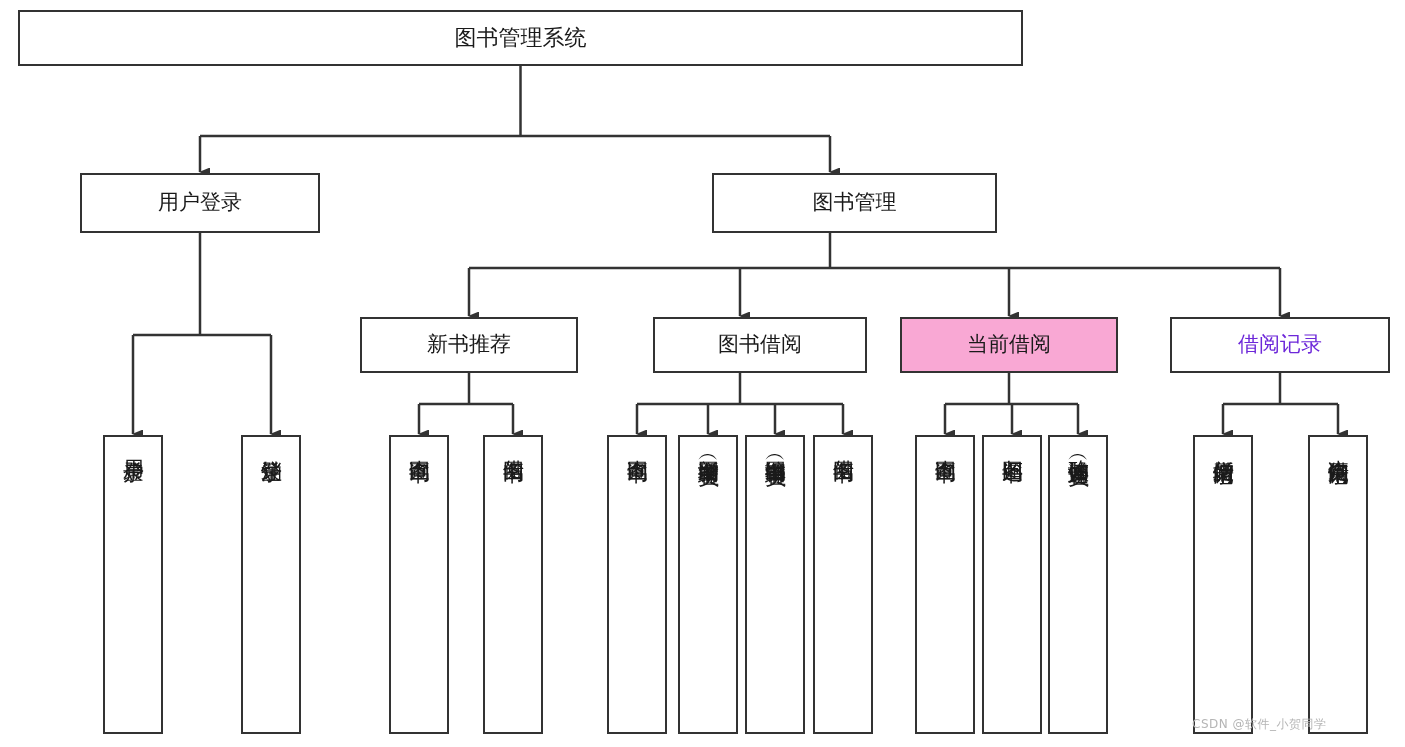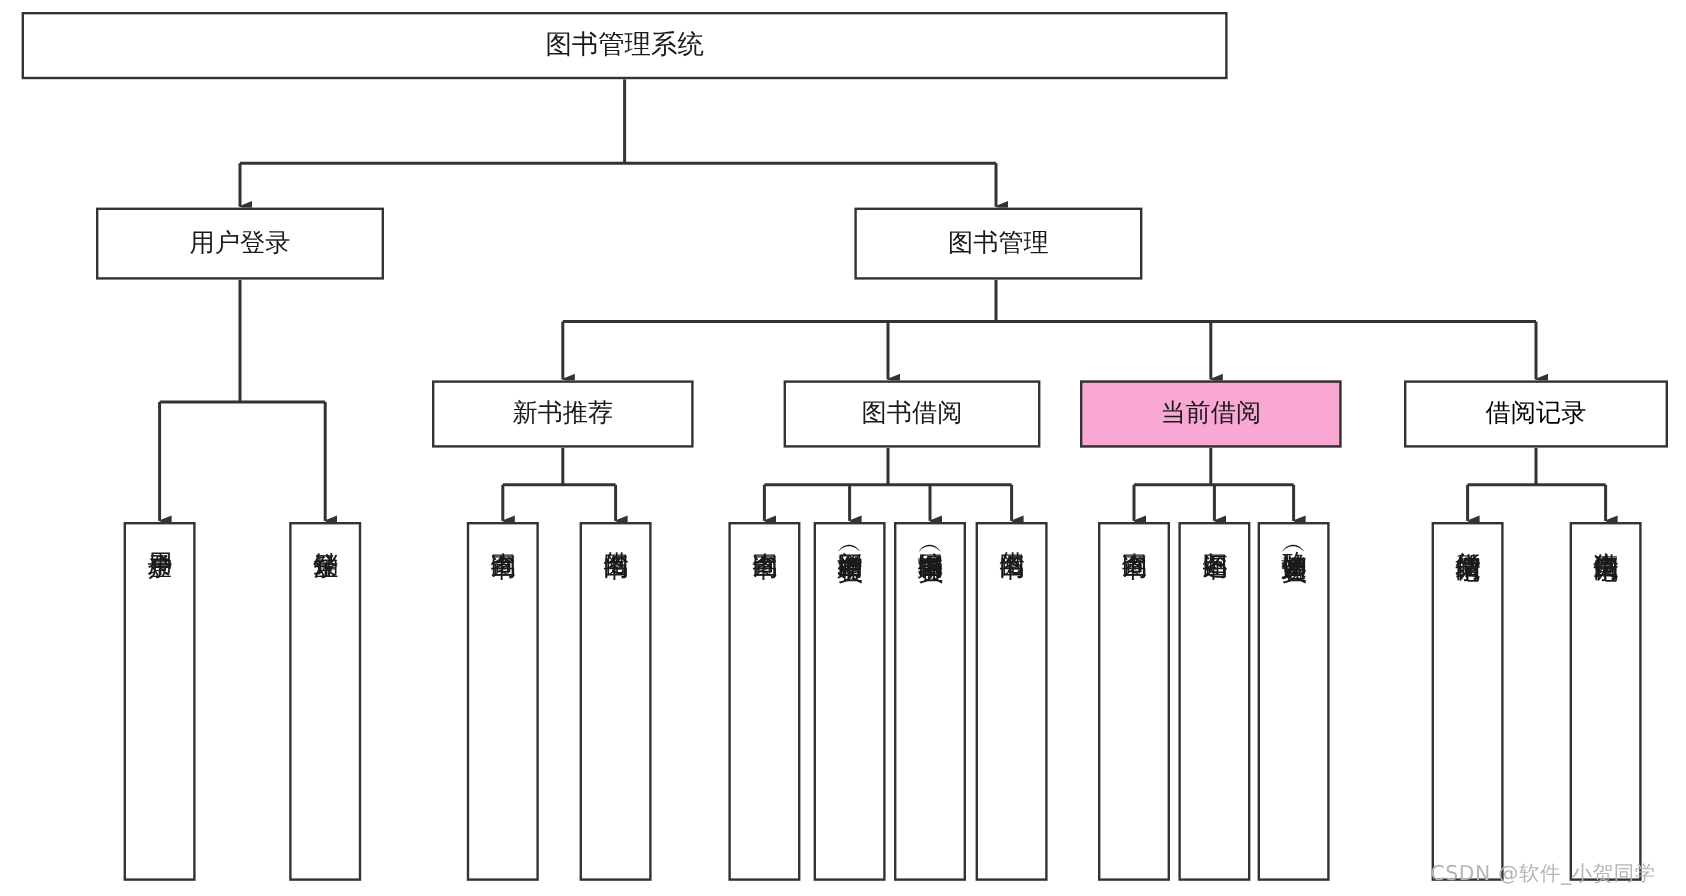--- a/index.html
+++ b/index.html
@@ -122,7 +122,7 @@
       <div class="node horizontal" style="left: 80px; top: 173px; width: 240px; height: 60px; border-color: rgb(51, 51, 51); background: rgb(255, 255, 255);">
         <span class="node-label" style="color: rgb(26, 26, 26);">用户登录</span>
       </div>
-      <div class="node horizontal" style="left: 712px; top: 173px; width: 240px; height: 60px; border-color: rgb(51, 51, 51); background: rgb(255, 255, 255);">
+      <div class="node horizontal" style="left: 712px; top: 173px; width: 285px; height: 60px; border-color: rgb(51, 51, 51); background: rgb(255, 255, 255);">
         <span class="node-label" style="color: rgb(26, 26, 26);">图书管理</span>
       </div>
       <div class="node horizontal" style="left: 360px; top: 317px; width: 218px; height: 56px; border-color: rgb(51, 51, 51); background: rgb(255, 255, 255);">

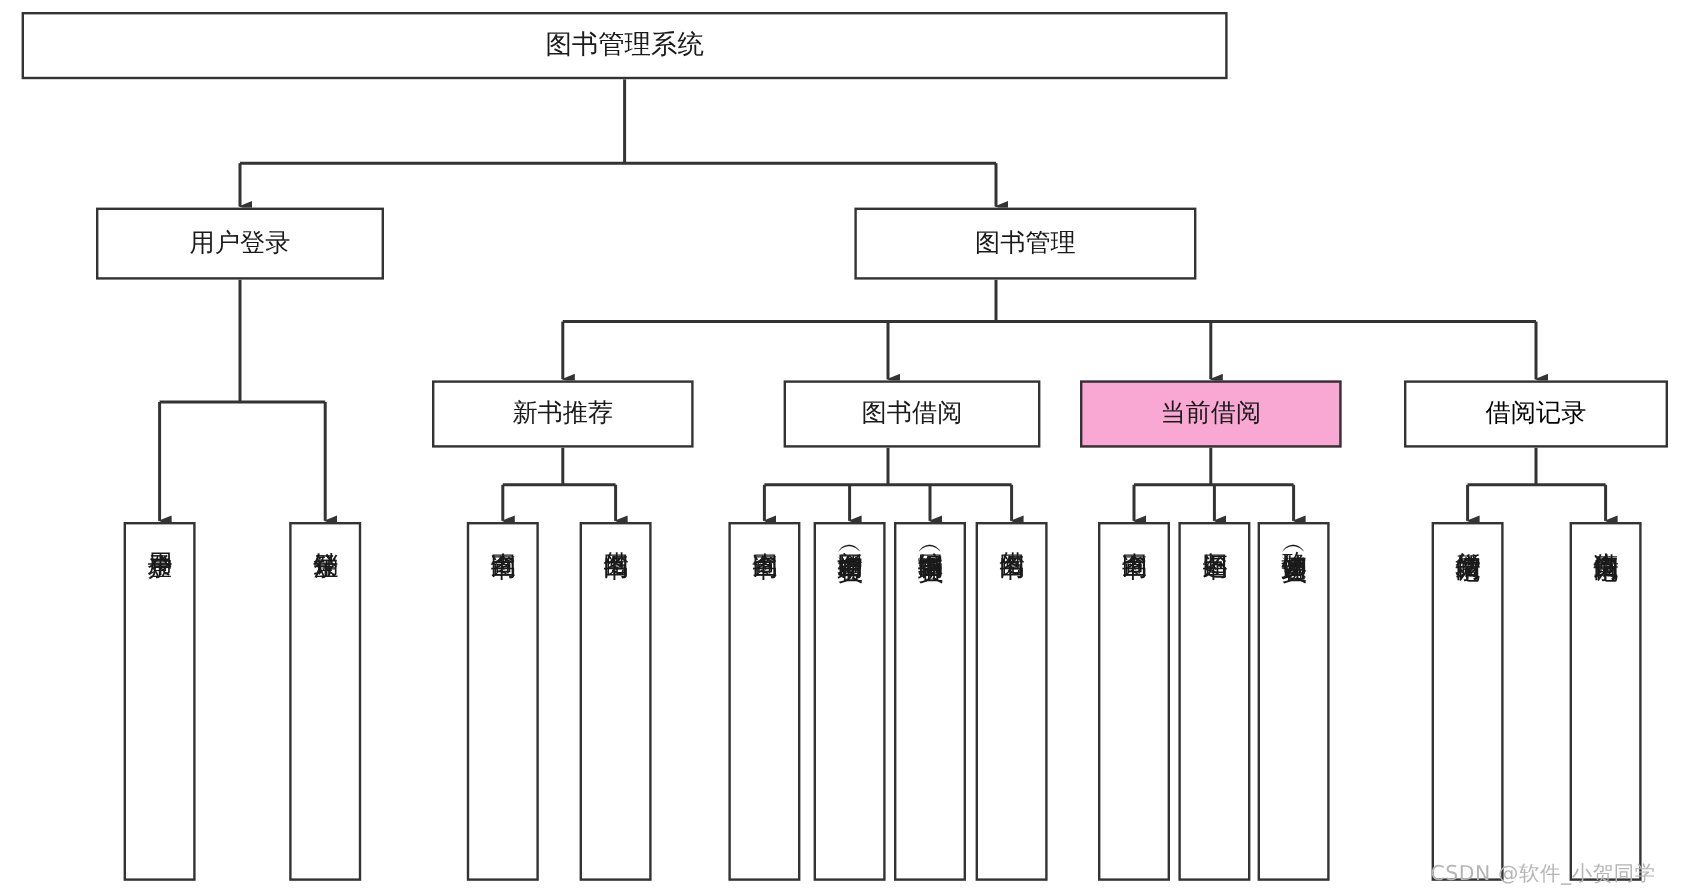--- a/index.html
+++ b/index.html
@@ -135,7 +135,7 @@
         <span class="node-label" style="color: rgb(26, 26, 26);">当前借阅</span>
       </div>
       <div class="node horizontal" style="left: 1170px; top: 317px; width: 220px; height: 56px; border-color: rgb(51, 51, 51); background: rgb(255, 255, 255);">
-        <span class="node-label" style="color: #000000;">借阅记录</span>
+        <span class="node-label" style="color: #6d28d9;">借阅记录</span>
       </div>
       <div class="node vertical" style="left: 103px; top: 435px; width: 60px; height: 299px; border-color: rgb(51, 51, 51); background: rgb(255, 255, 255);">
         <span class="node-label" style="color: rgb(26, 26, 26);">用户登录</span>

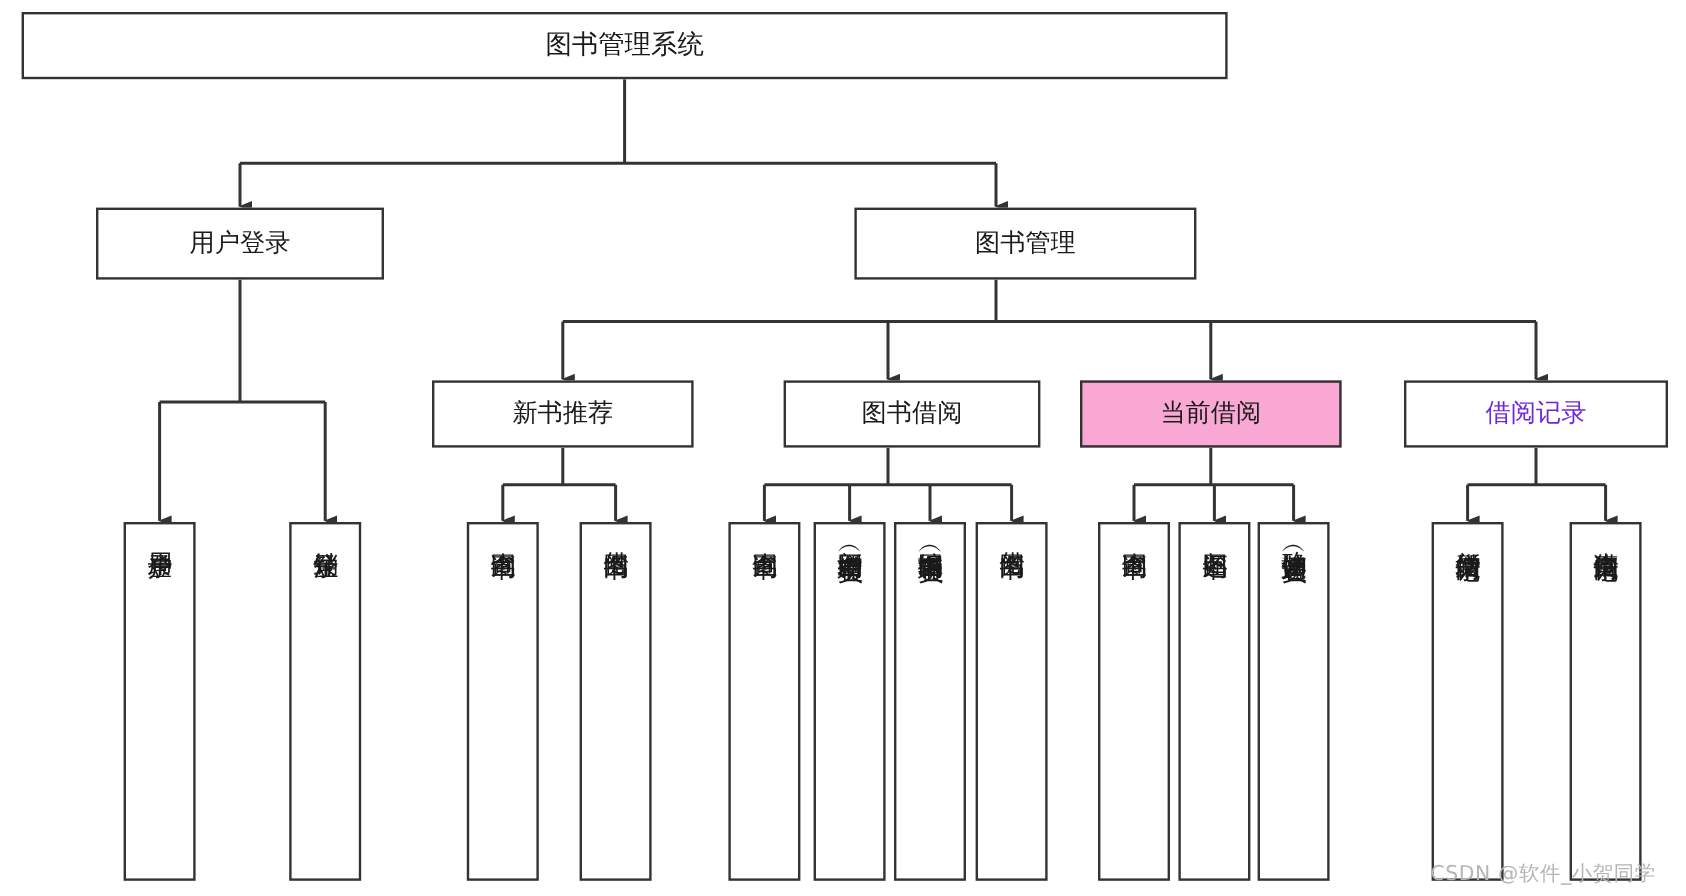--- a/index.html
+++ b/index.html
@@ -61,7 +61,7 @@
   }
   .watermark {
     position: absolute;
-    font-size: 17px;
+    font-size: 12px;
     color: #b5b5b5;
     white-space: nowrap;
     pointer-events: none;

